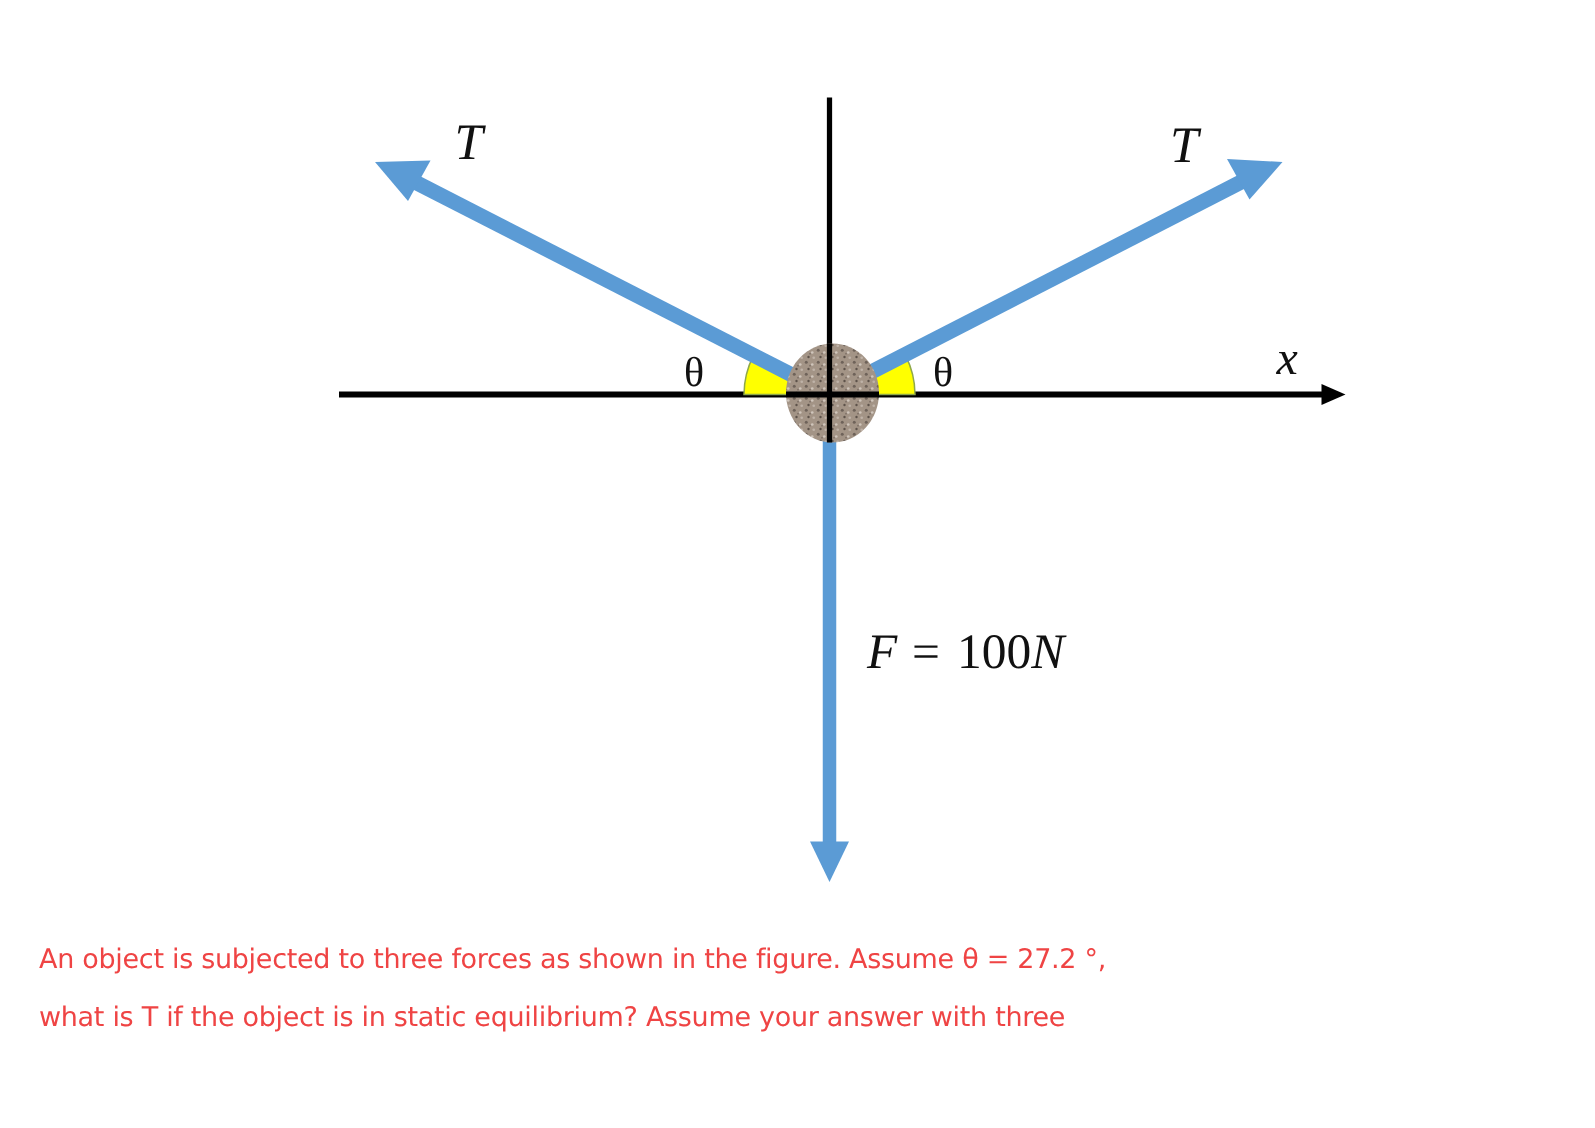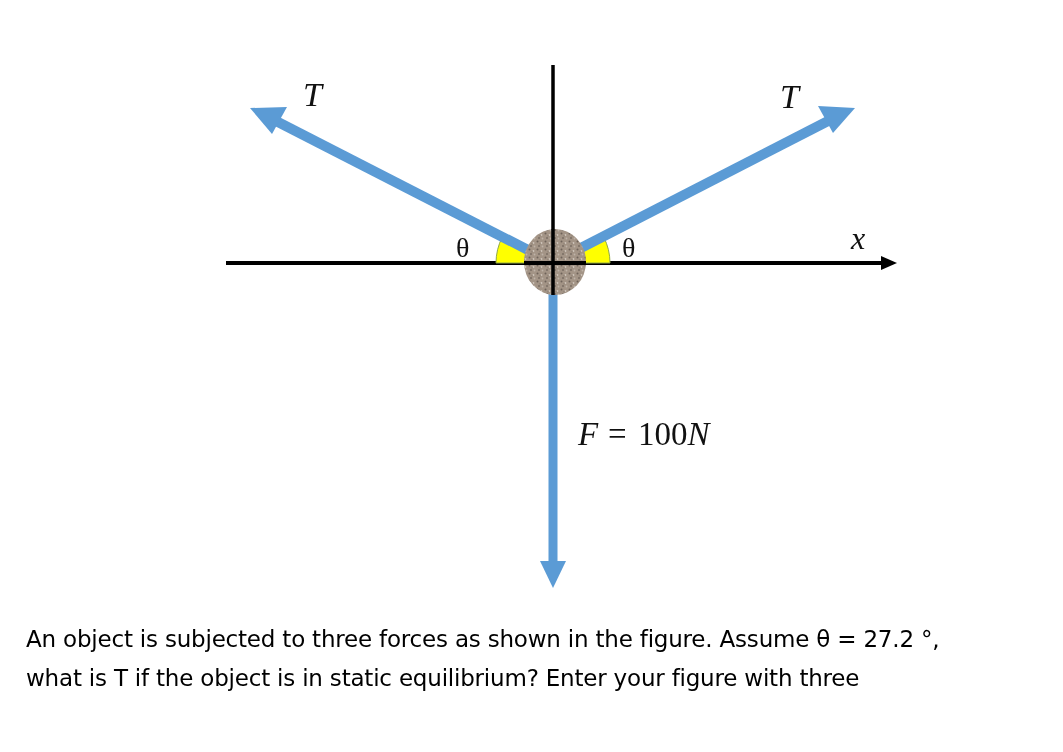--- a/index.html
+++ b/index.html
@@ -11,7 +11,7 @@
     #question {
       position: absolute; left: 26px; top: 620px; width: 1030px;
       font-family: "DejaVu Sans", "Liberation Sans", sans-serif;
-      font-size: 23px; line-height: 39px; color: #000000;
+      font-size: 18px; line-height: 39px; color: #ef4444;
       letter-spacing: -0.2px;
     }
     #question p { margin: 0; }

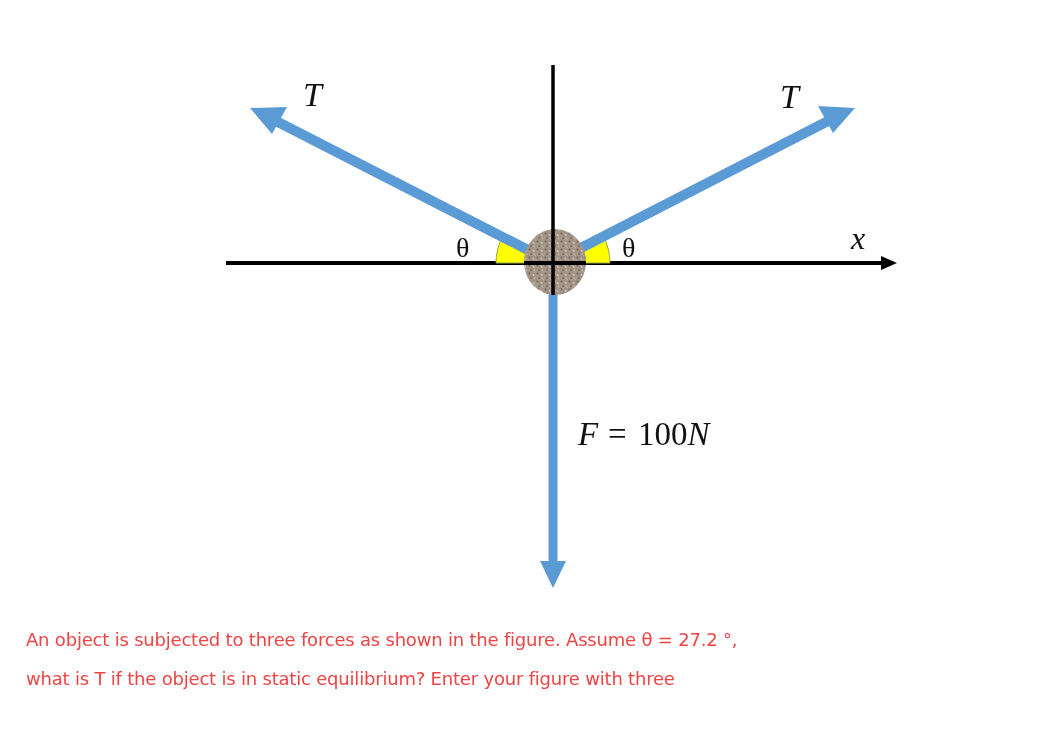--- a/index.html
+++ b/index.html
@@ -76,7 +76,7 @@
 
 <div id="question">
   <p>An object is subjected to three forces as shown in the figure.  Assume θ = 27.2 °,</p>
-  <p>what is T if the object is in static equilibrium? Enter your figure with three</p>
+  <p>what is T if the object is in static equilibrium? Assume your answer with three</p>
 </div>
 
 </body></html>

